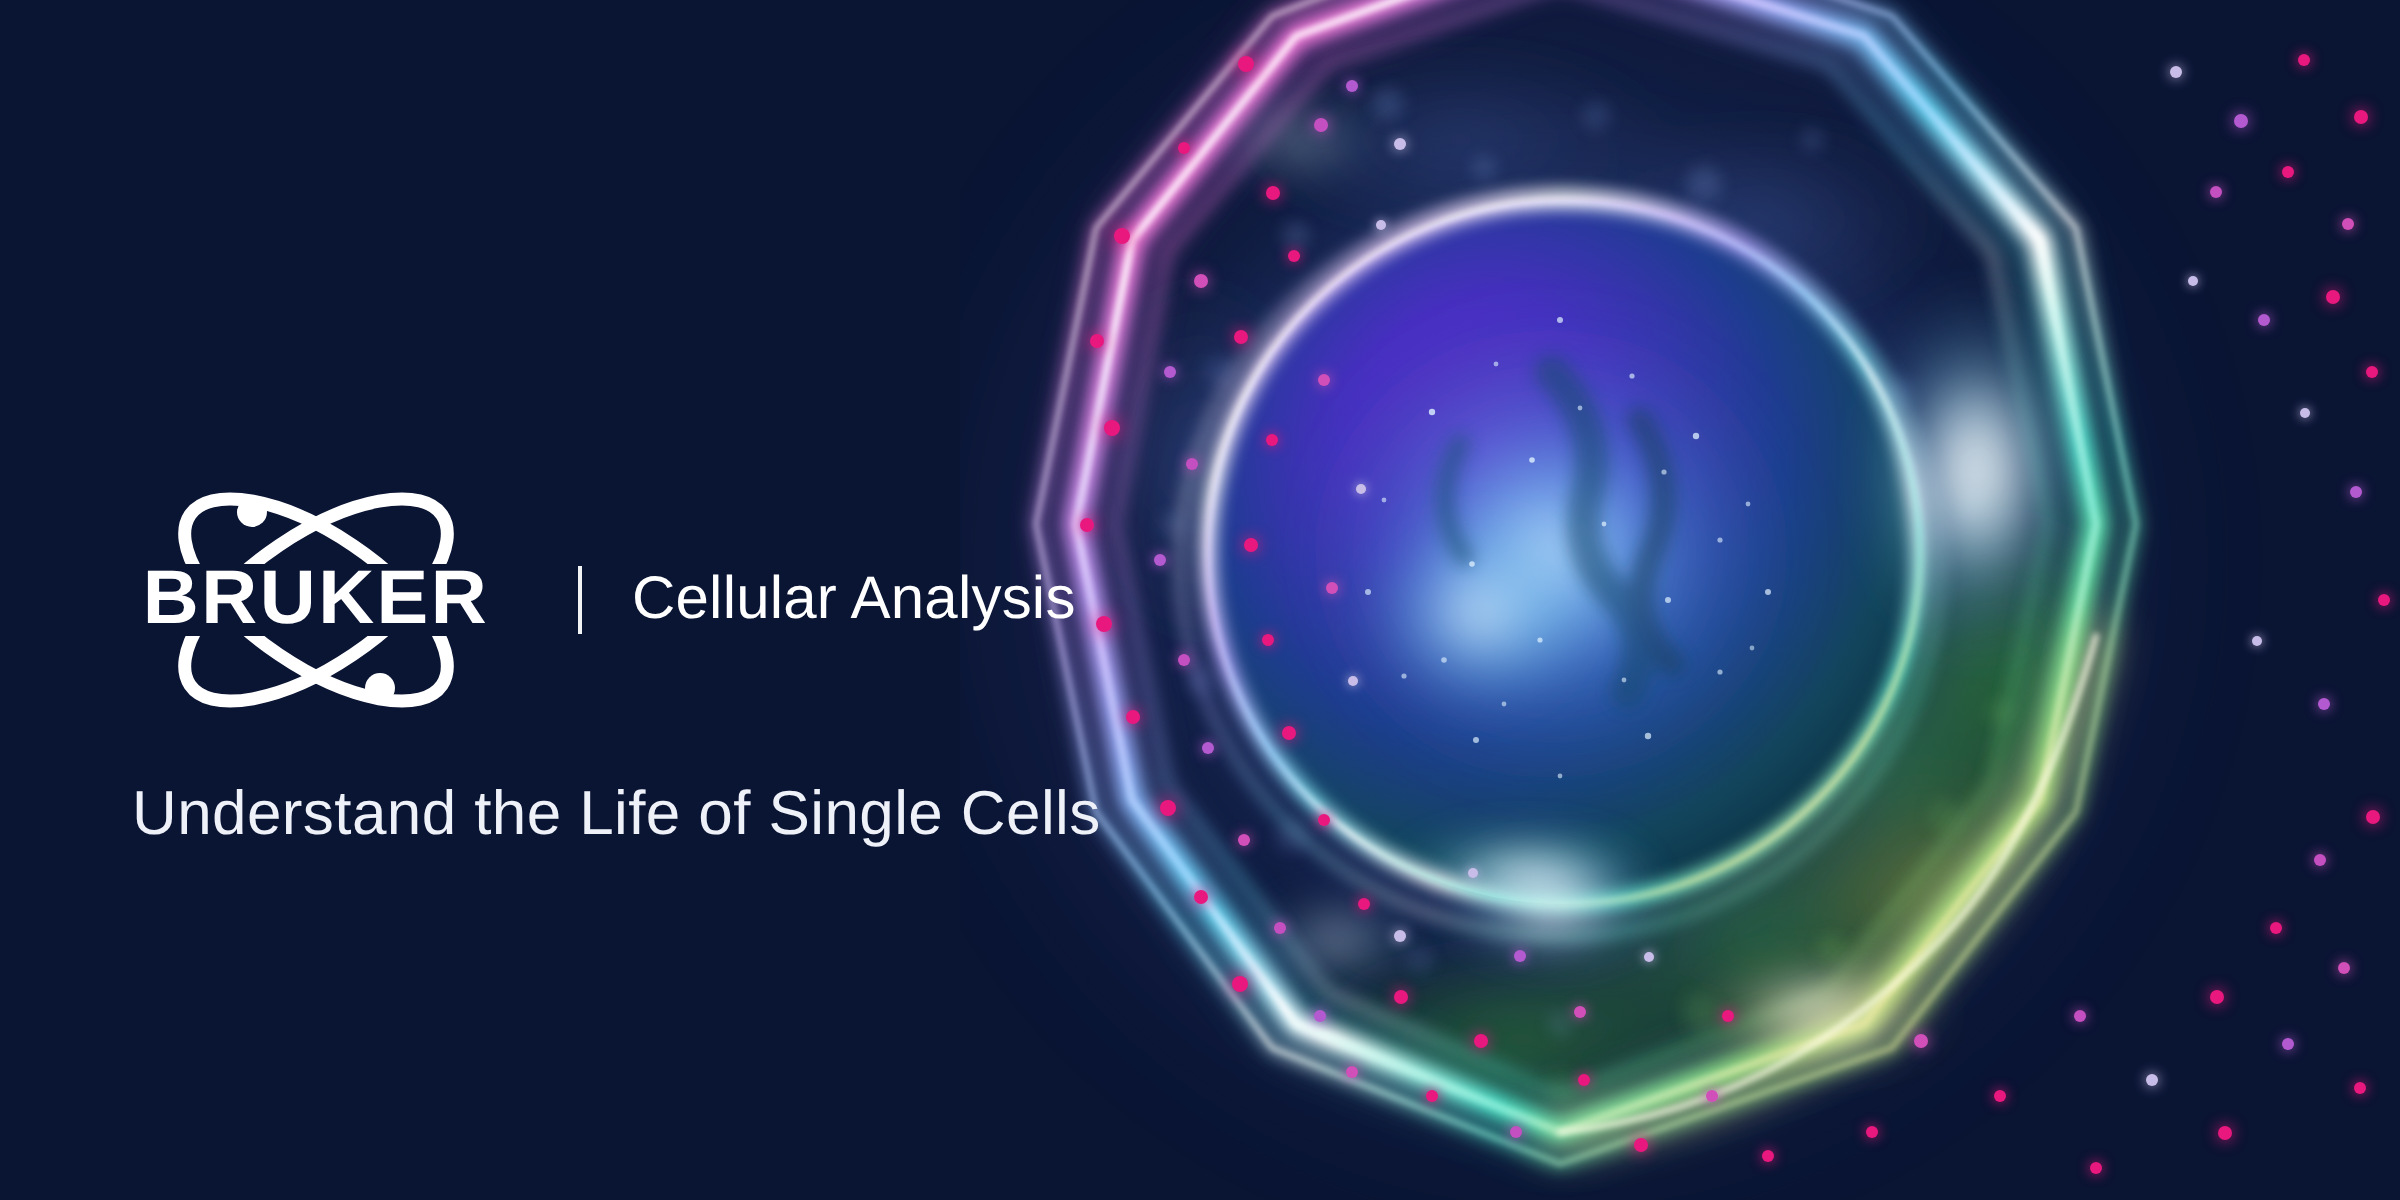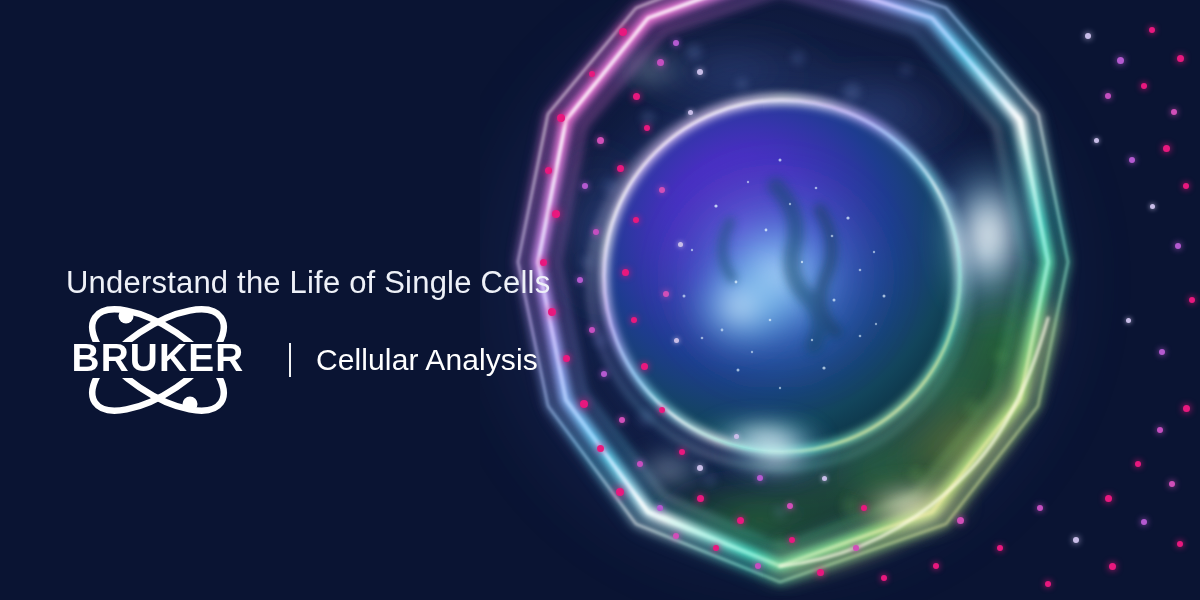--- a/index.html
+++ b/index.html
@@ -420,8 +420,6 @@
 
   <div id="brand">
 
-    <div id="tagline">Understand the Life of Single Cells</div>
-
     <div id="logo-row">
 
       <div id="bruker-mark">
@@ -447,6 +445,8 @@
 
       <div id="product-name">Cellular Analysis</div>
     </div>
+
+    <div id="tagline">Understand the Life of Single Cells</div>
   </div>
 
 </div>

